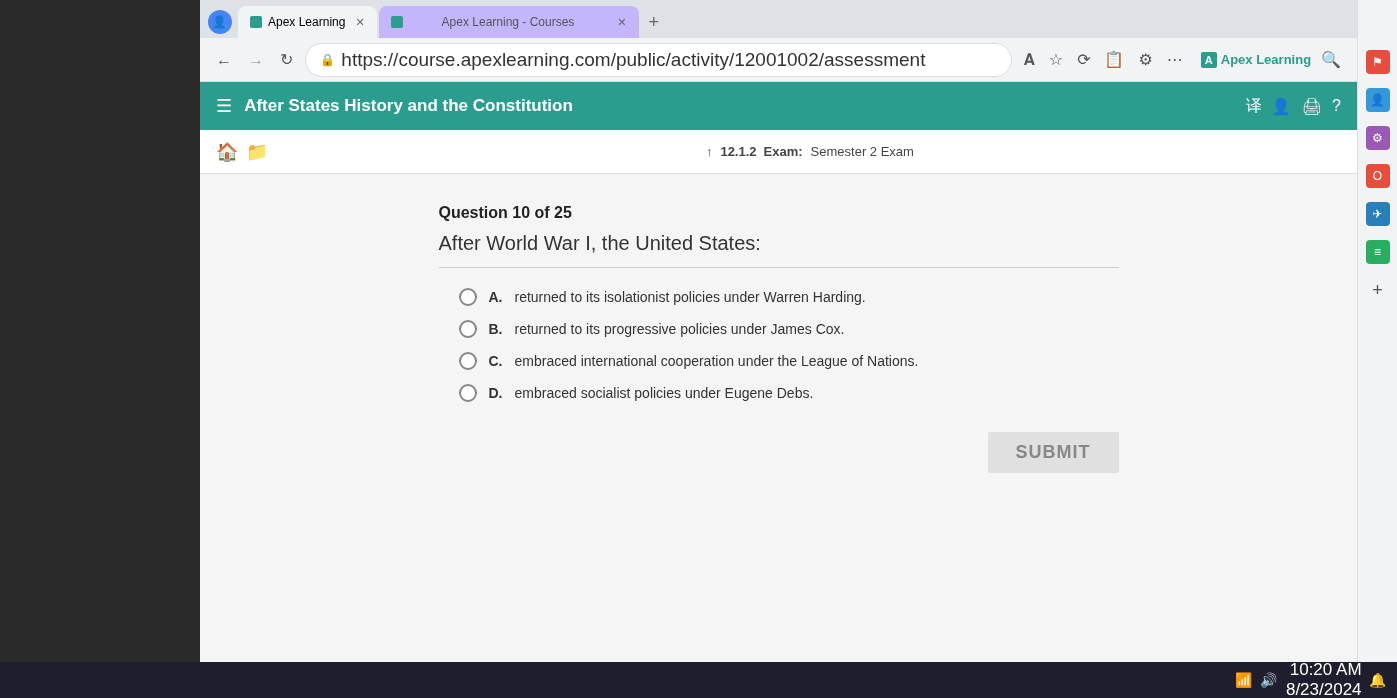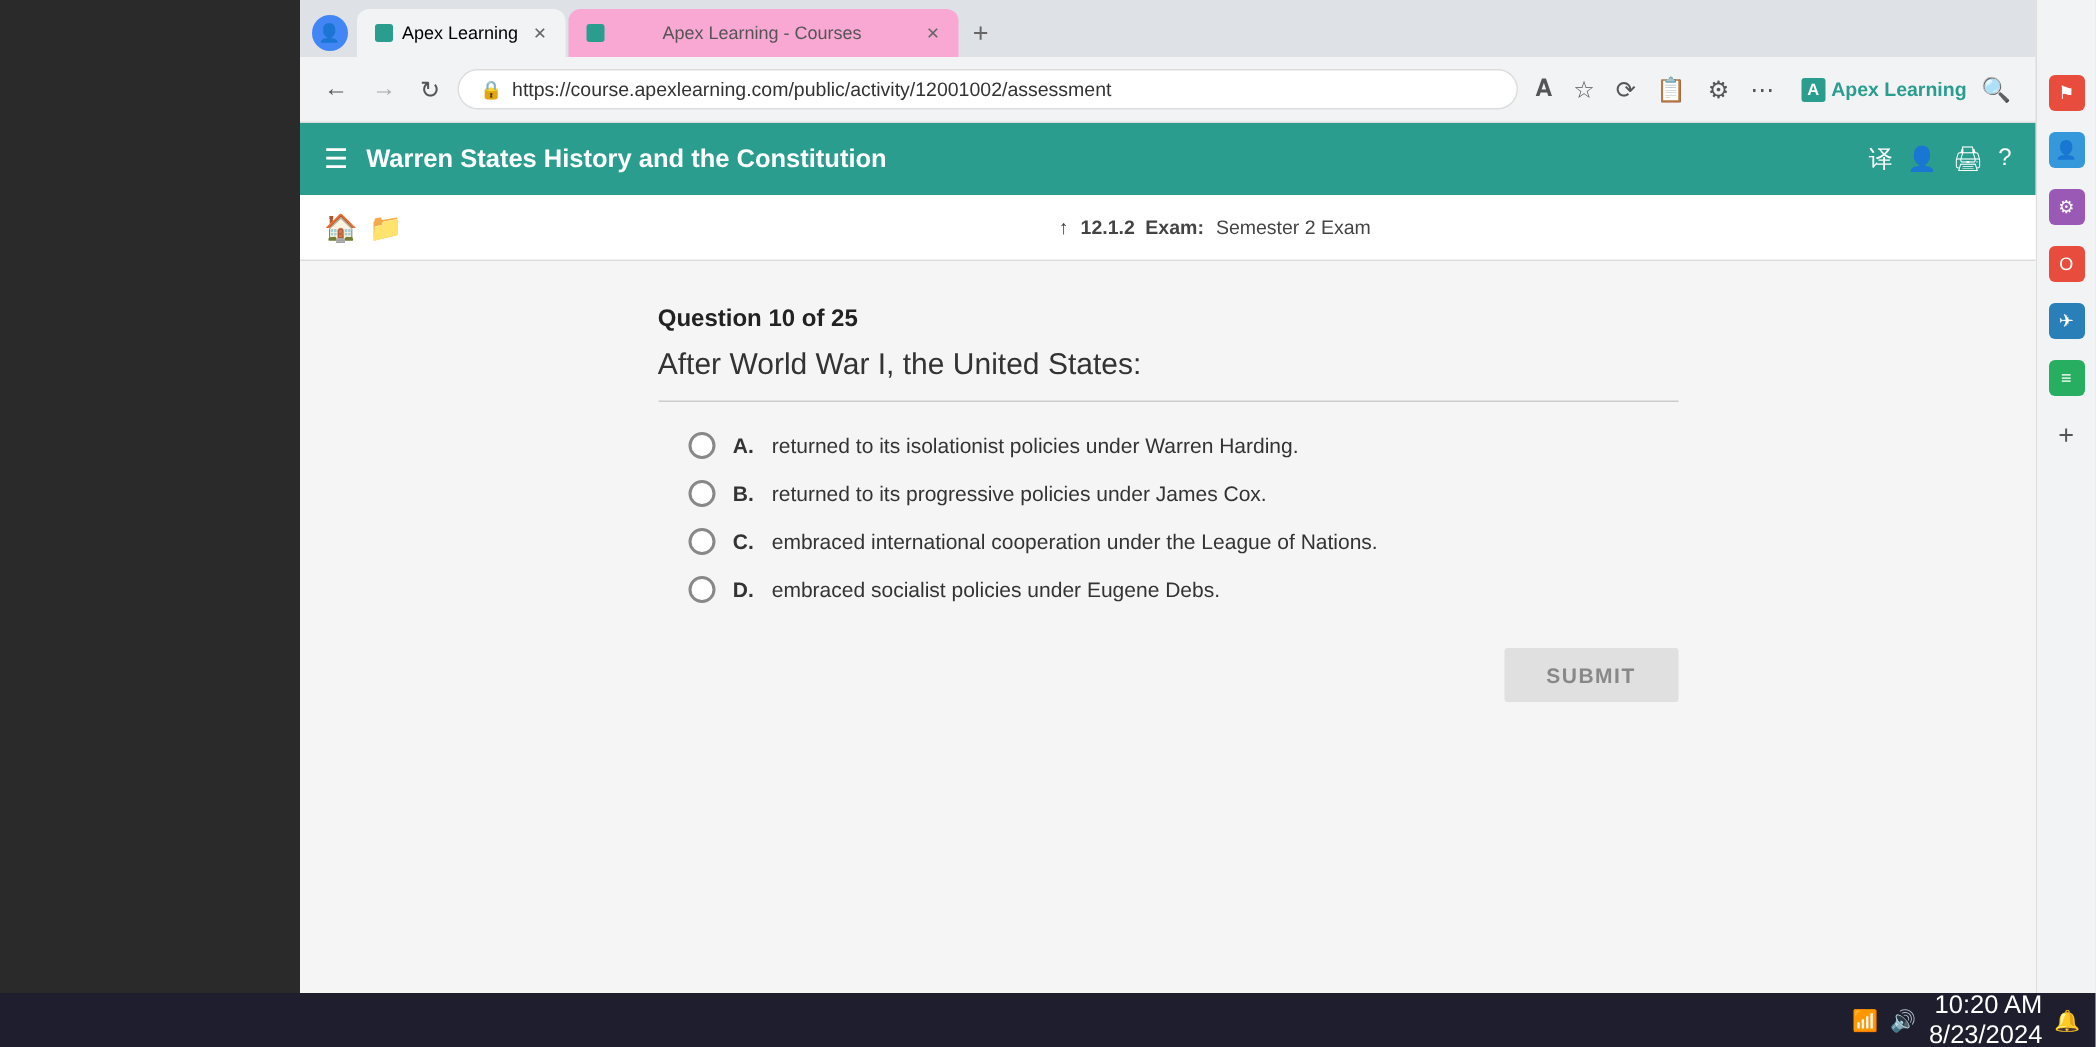--- a/index.html
+++ b/index.html
@@ -24,7 +24,7 @@
       cursor: pointer;
     }
     .tab.active { background: #f1f3f4; }
-    .tab.inactive { background: #f9a8d4; color: #555; gap: 39px; }
+    .tab.inactive { background: #c4b5fd; color: #555; gap: 39px; }
     .tab-close { font-size: 11px; color: #666; cursor: pointer; margin-left: 4px; }
     .tab-new { background: none; border: none; font-size: 18px; color: #666; cursor: pointer; padding: 0 8px; }
 

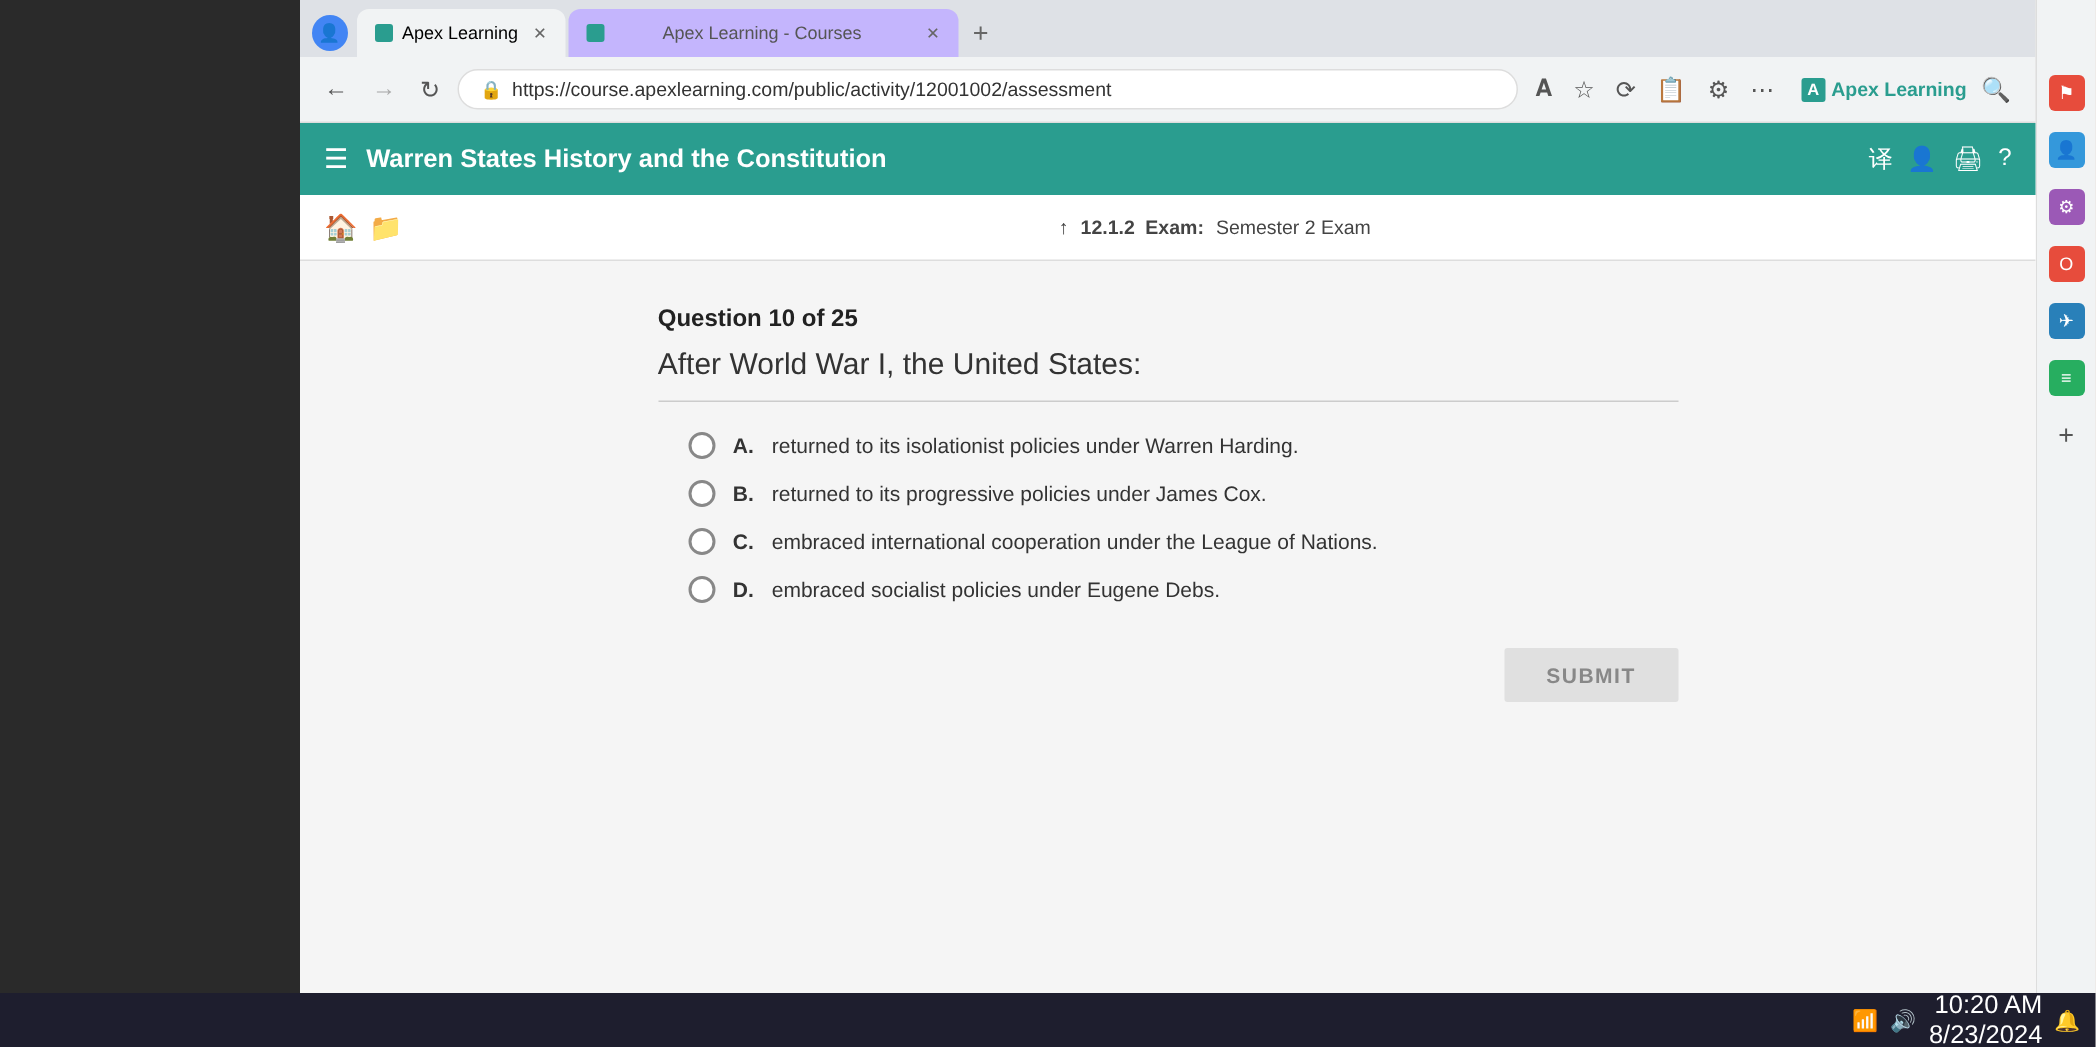--- a/index.html
+++ b/index.html
@@ -54,7 +54,7 @@
       gap: 6px;
     }
     .lock-icon { color: #555; font-size: 12px; }
-    .url-text { font-size: 13px; color: #333; }
+    .url-text { font-size: 19px; color: #333; }
 
     .browser-tools {
       display: flex;

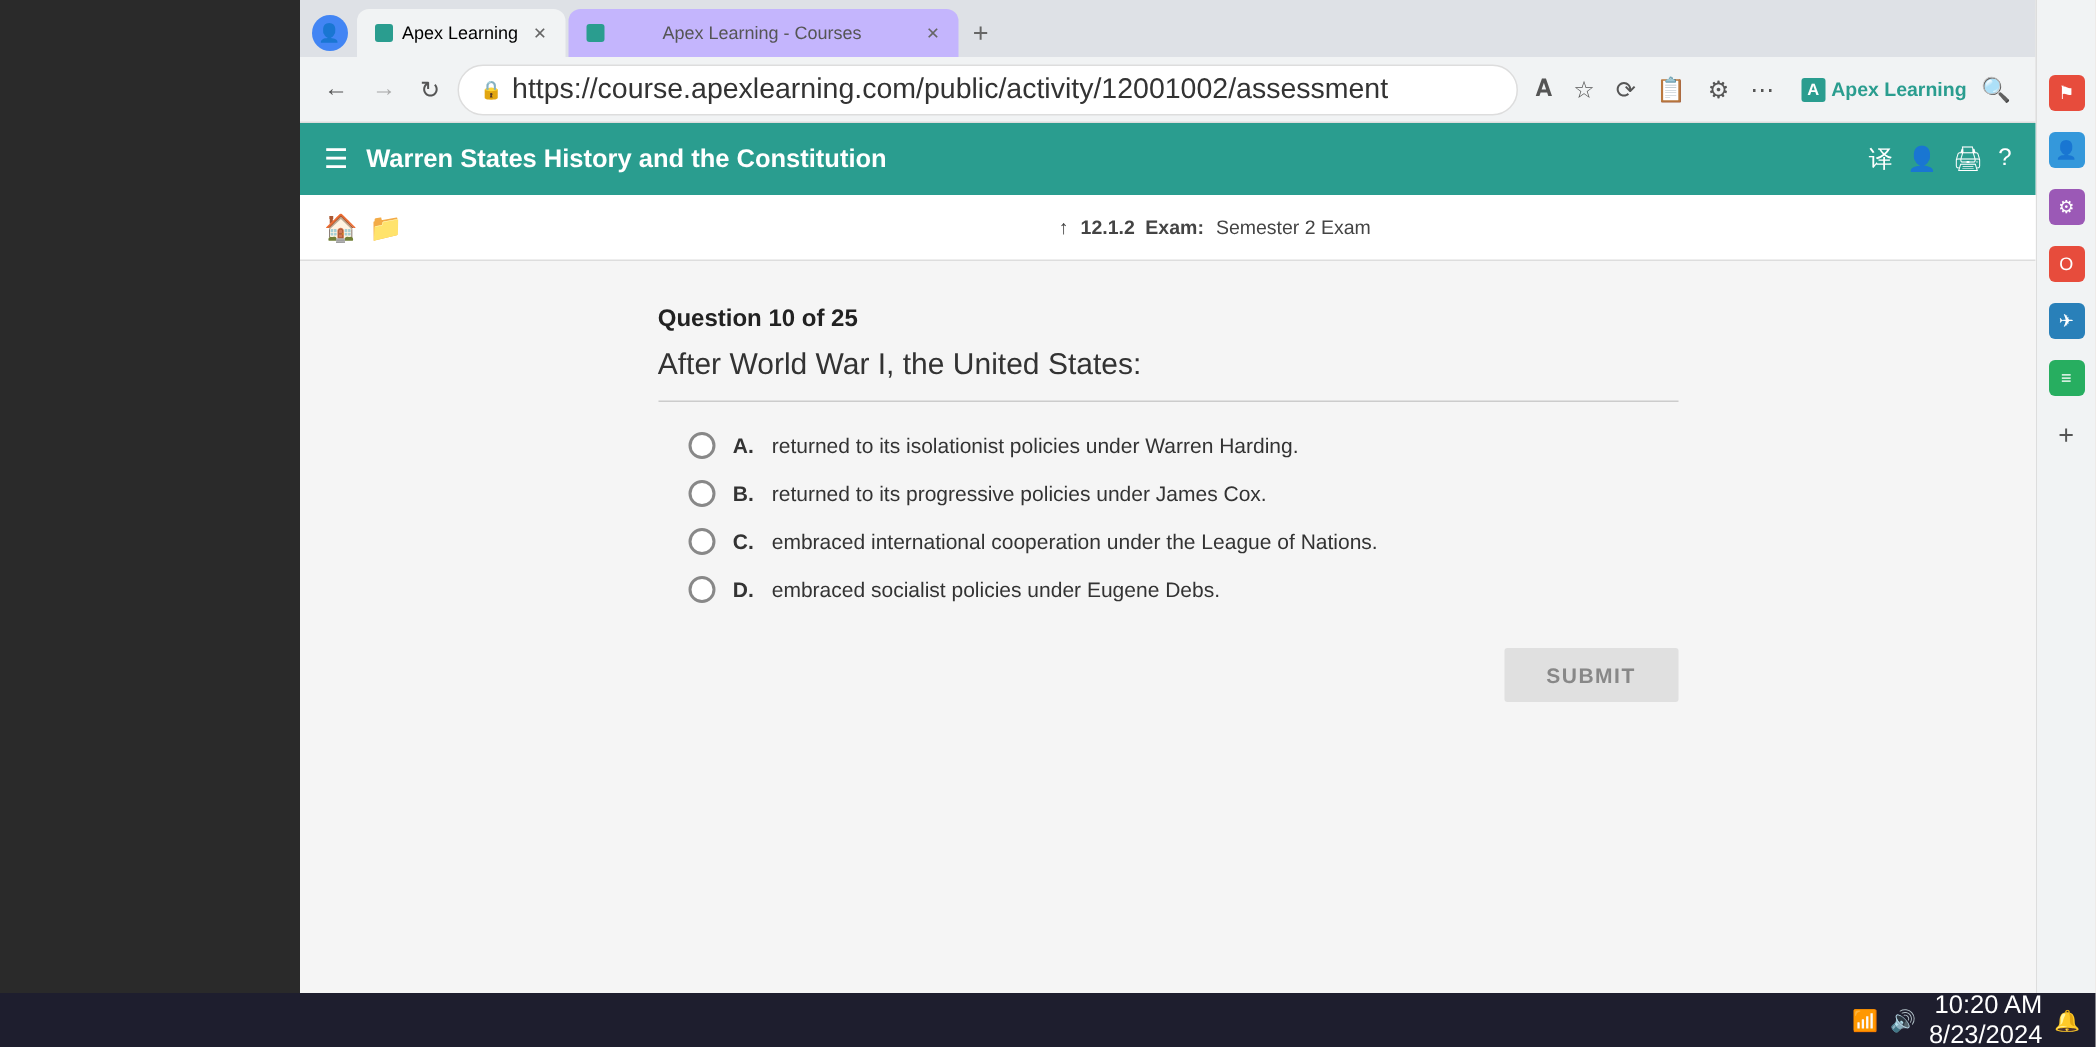--- a/index.html
+++ b/index.html
@@ -286,7 +286,7 @@
 
     <div class="course-header">
       <span class="hamburger-icon">☰</span>
-      <span class="course-title">Warren States History and the Constitution</span>
+      <span class="course-title">After States History and the Constitution</span>
 
       <div style="margin-left:auto; display:flex; gap:10px; align-items:center;">
         <span style="font-size:16px;color:white;cursor:pointer;">译</span>

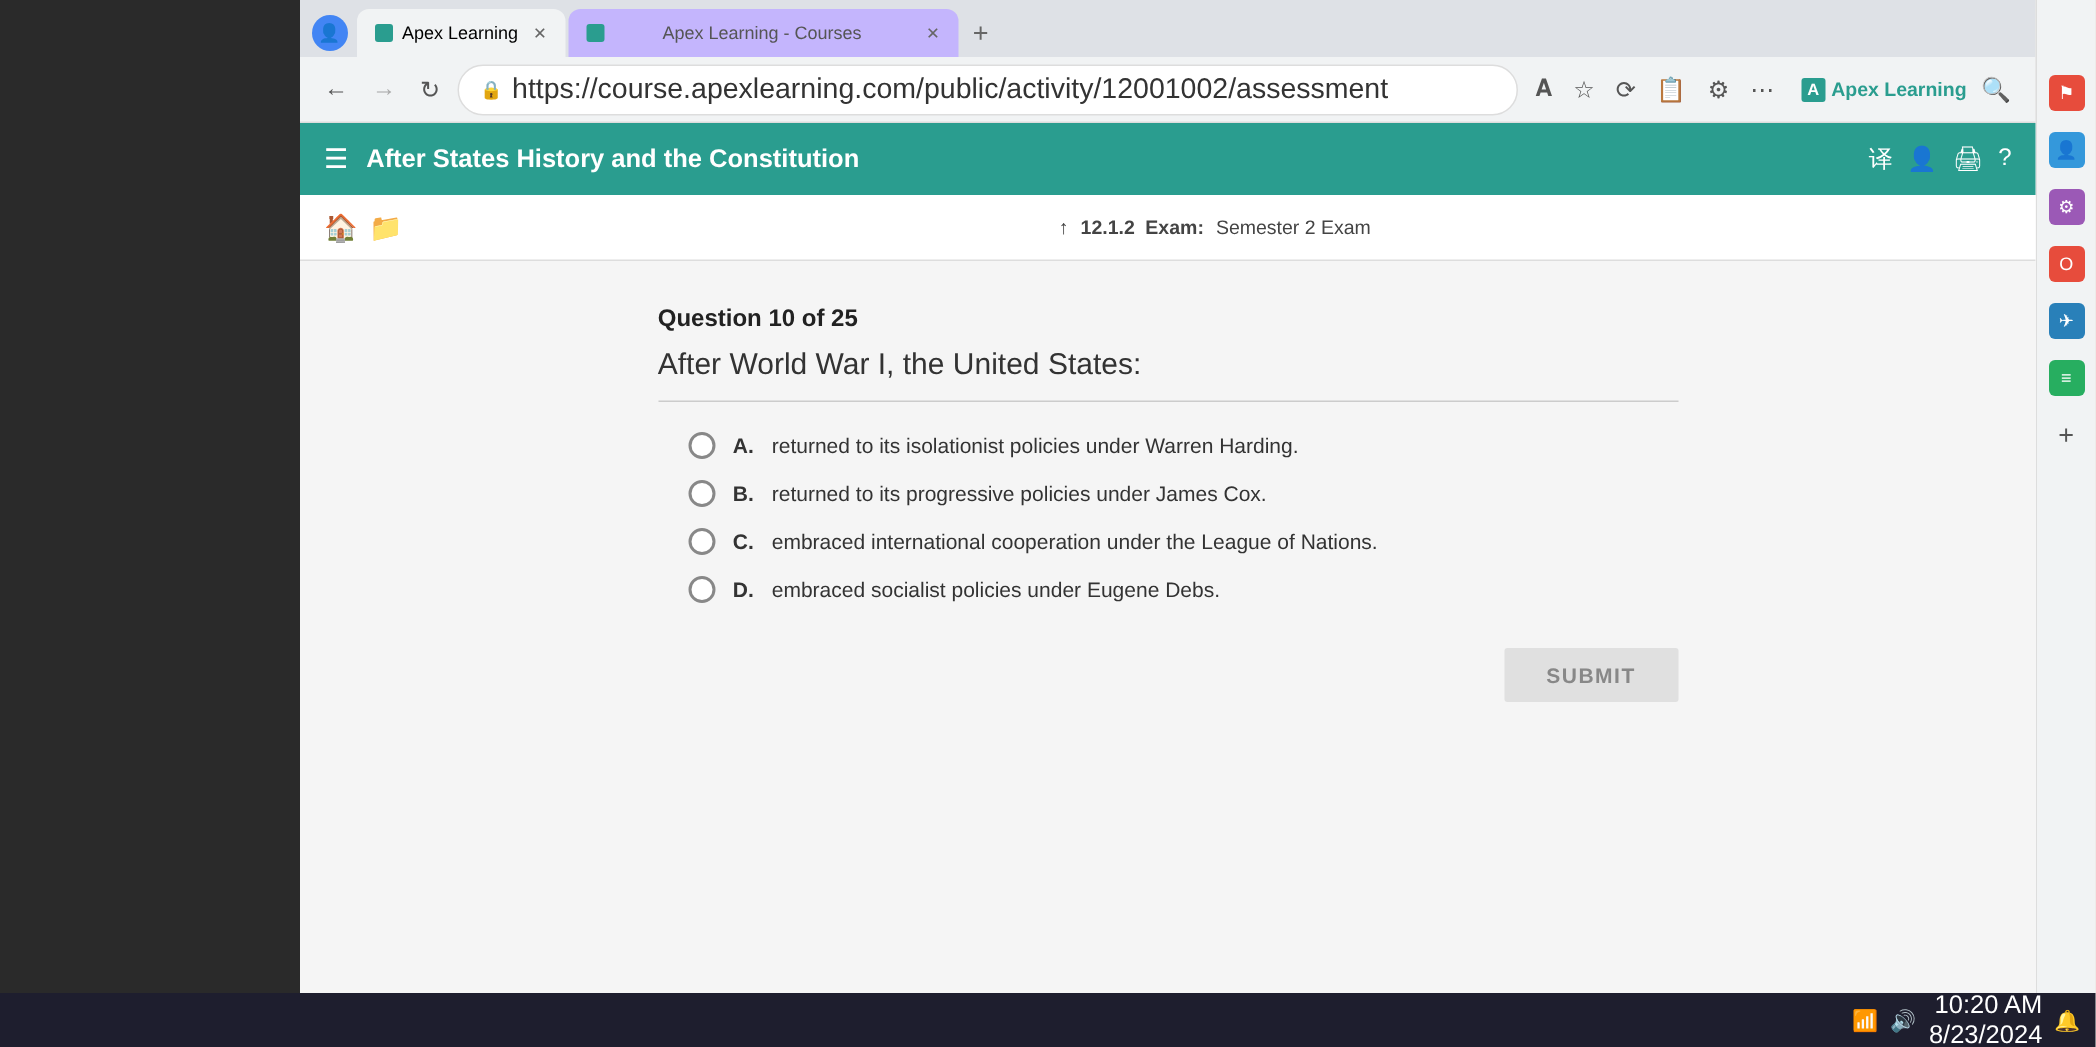--- a/index.html
+++ b/index.html
@@ -162,7 +162,7 @@
       color: #888;
       border: none;
       padding: 10px 28px;
-      font-size: 14px;
+      font-size: 18px;
       font-weight: bold;
       letter-spacing: 1px;
       cursor: pointer;

